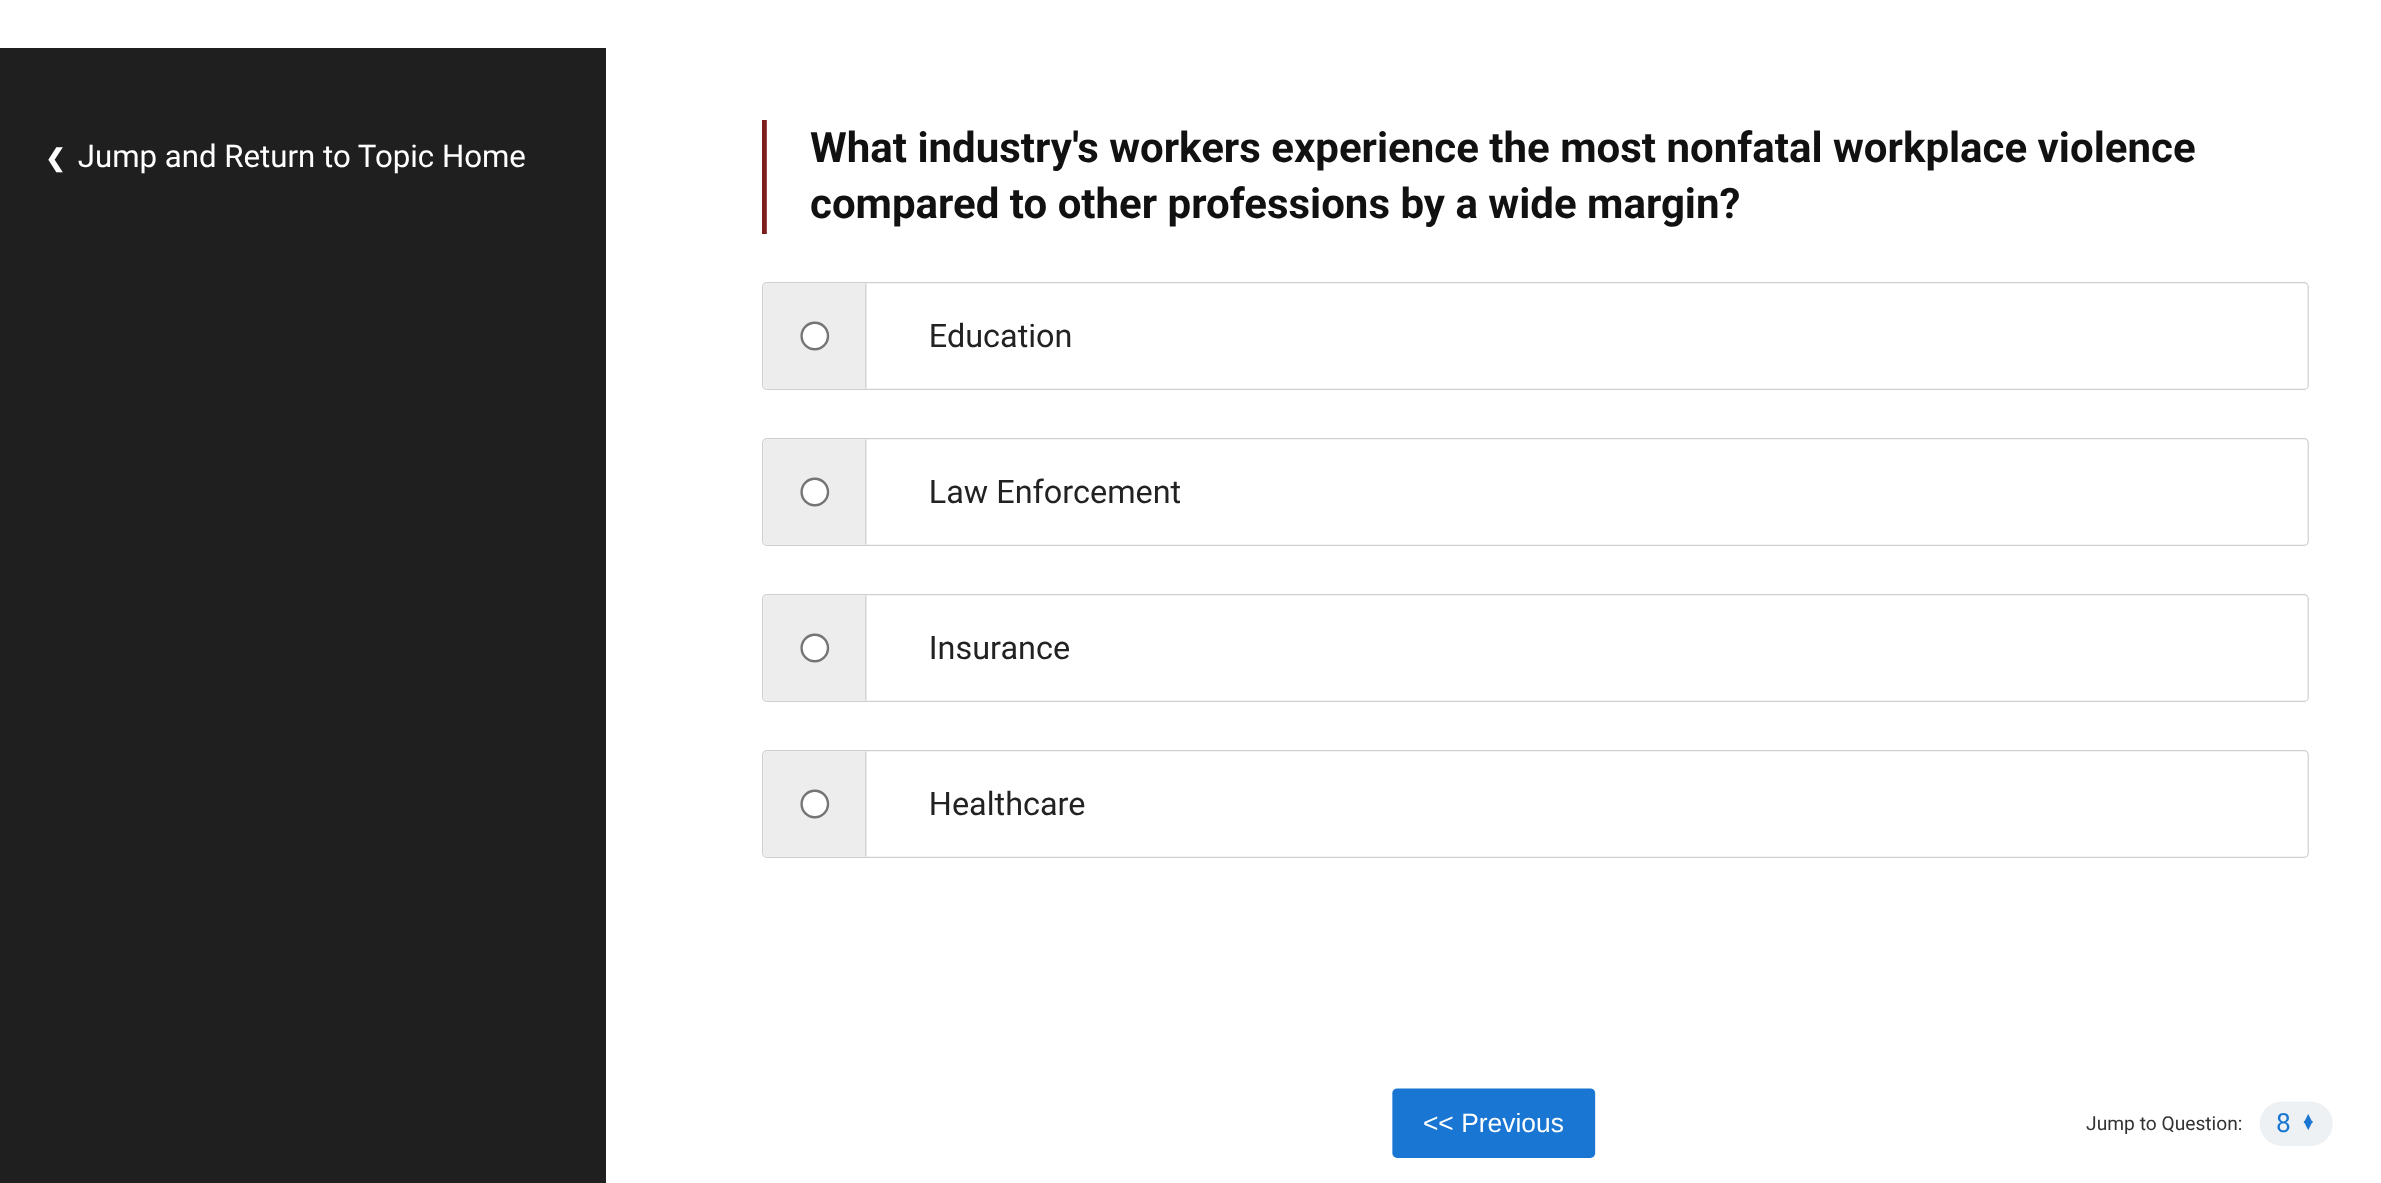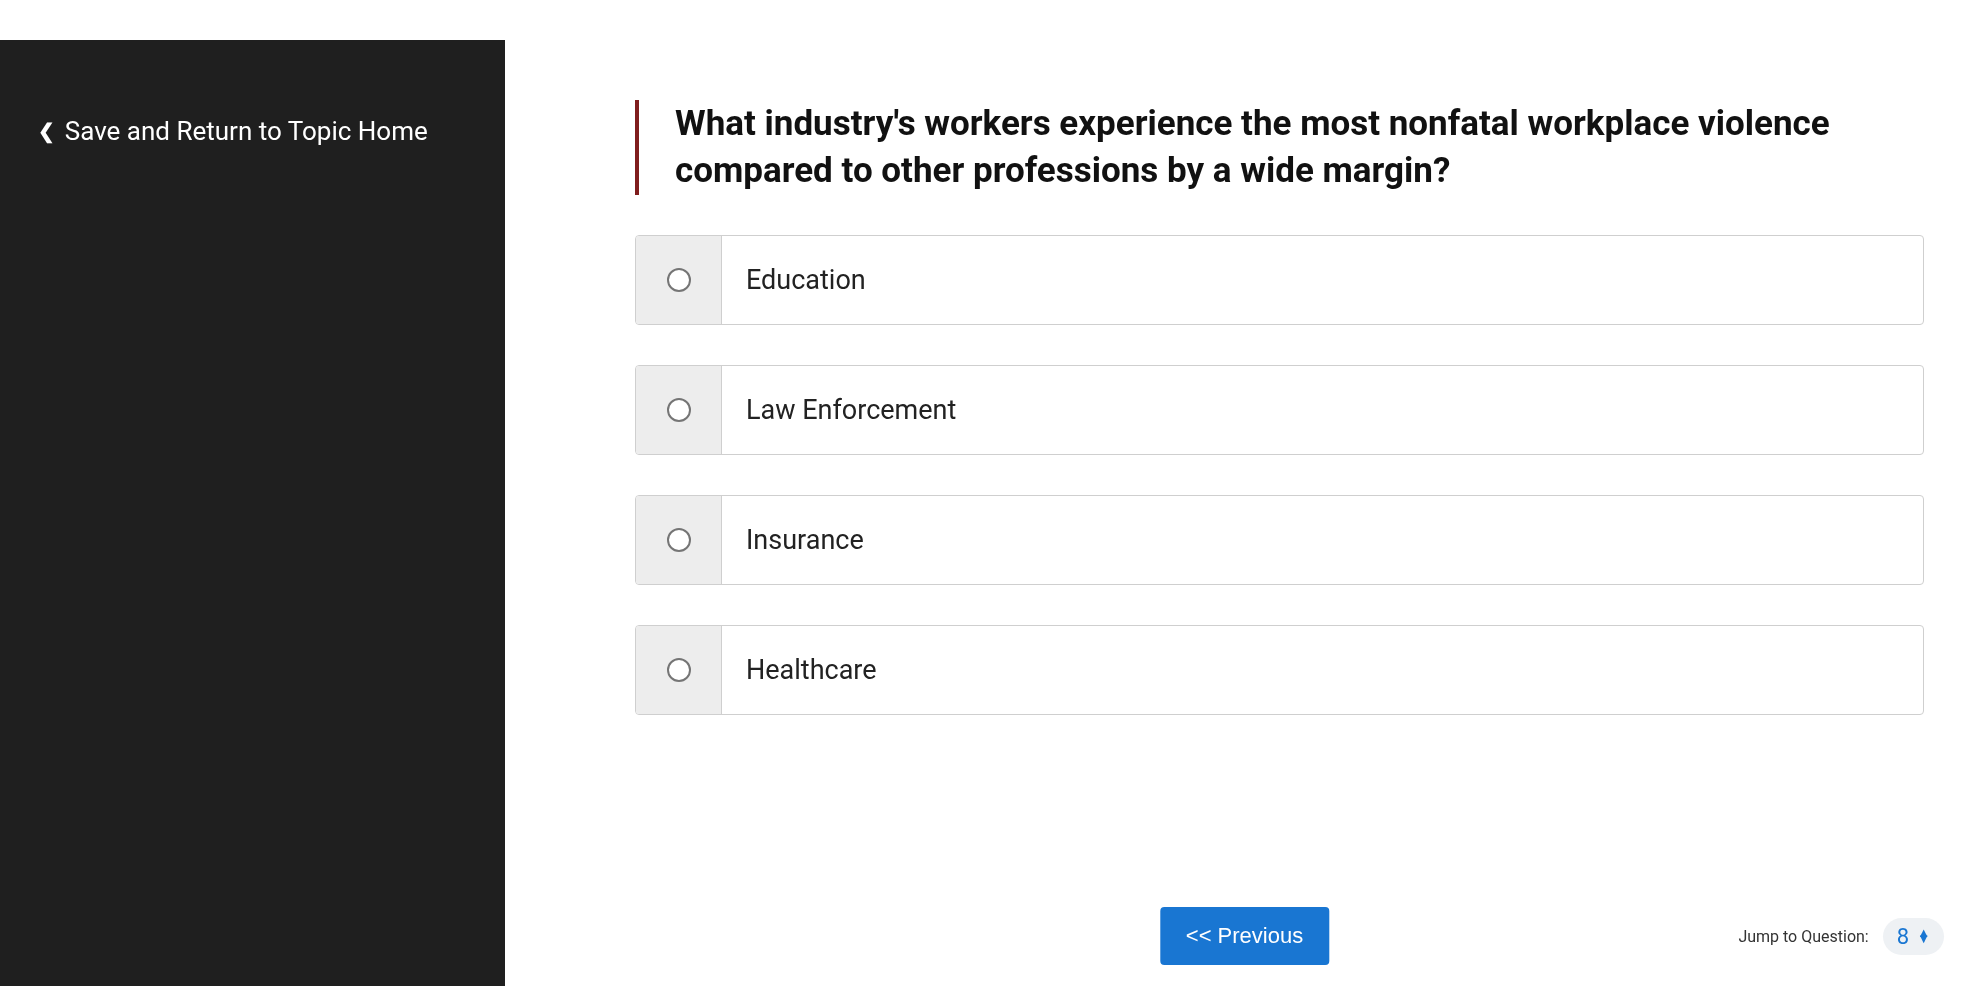--- a/index.html
+++ b/index.html
@@ -176,7 +176,7 @@
 <div class="sidebar">
   <div class="sidebar-return">
     <span class="chev">❮</span>
-    <span>Save and Return to Topic Home</span>
+    <span>Jump and Return to Topic Home</span>
   </div>
 </div>
 

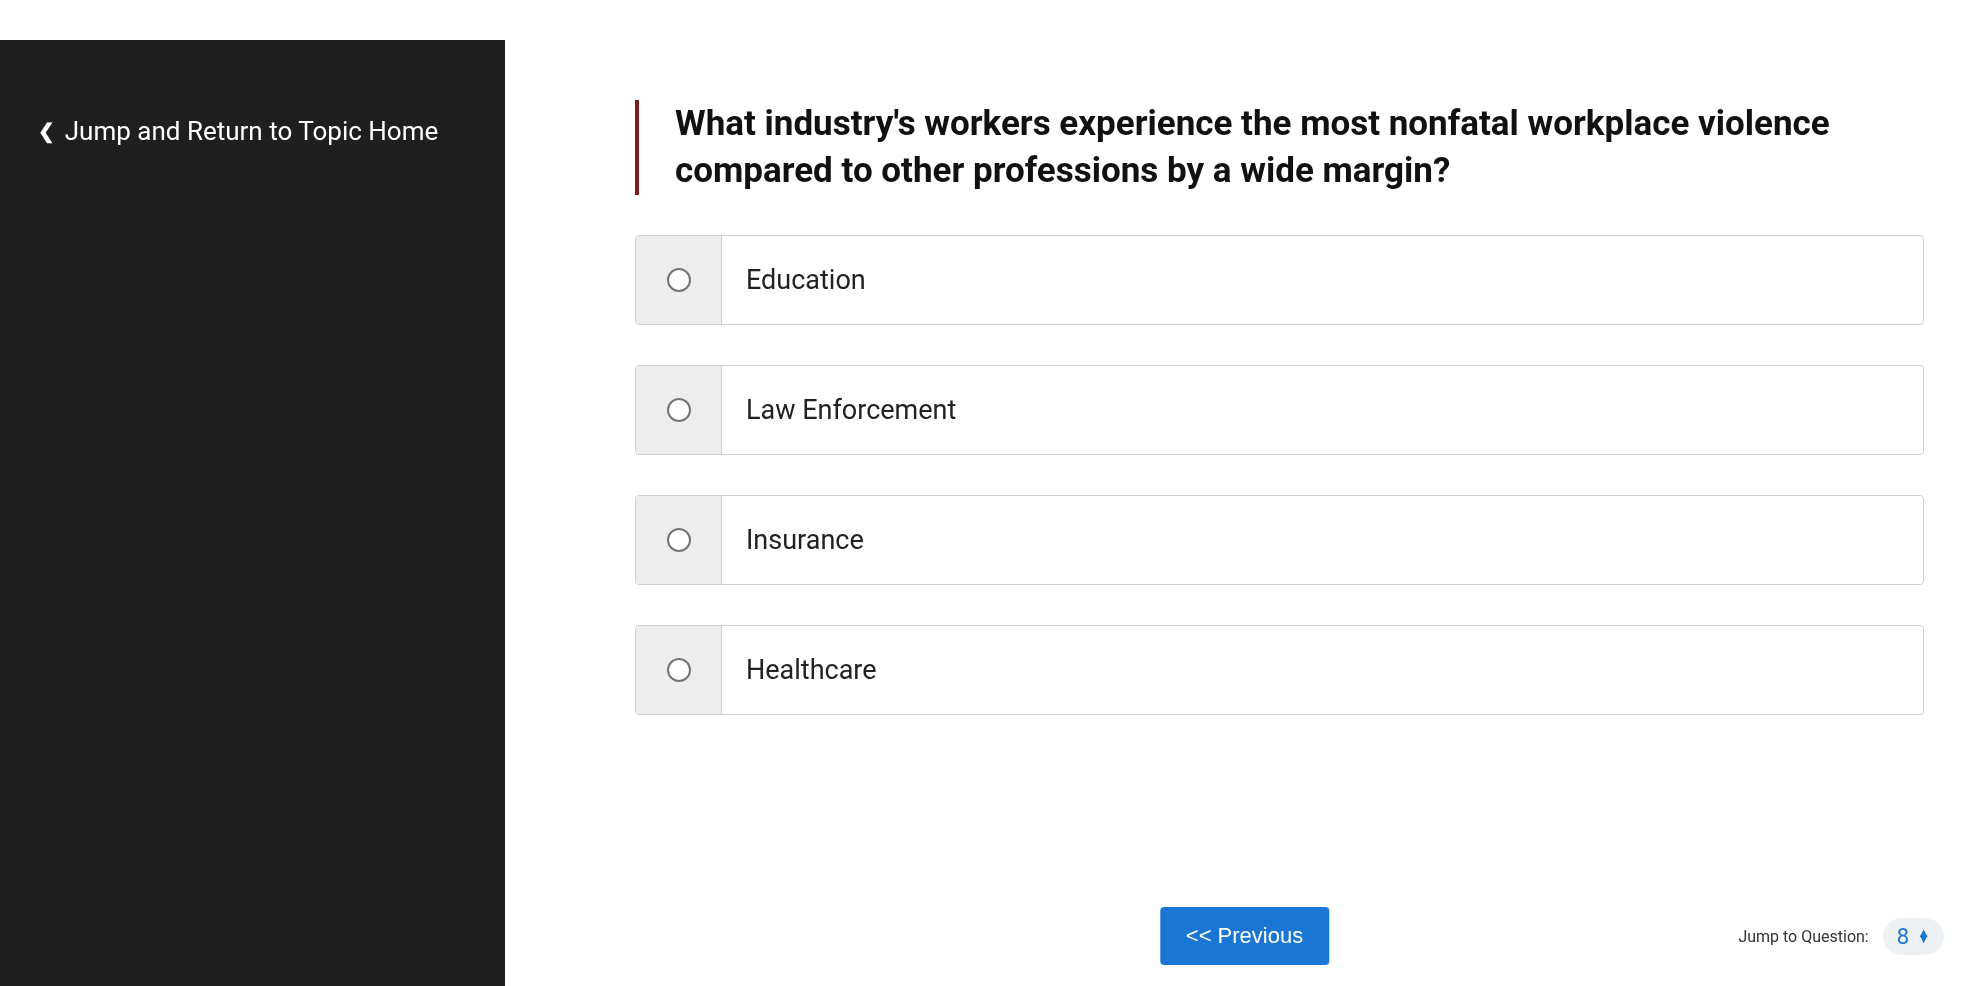--- a/index.html
+++ b/index.html
@@ -82,6 +82,7 @@
       background: #ffffff;
       cursor: pointer;
       overflow: hidden;
+      gap: 28px;
     }
     .option-radio-cell {
       width: 86px;

